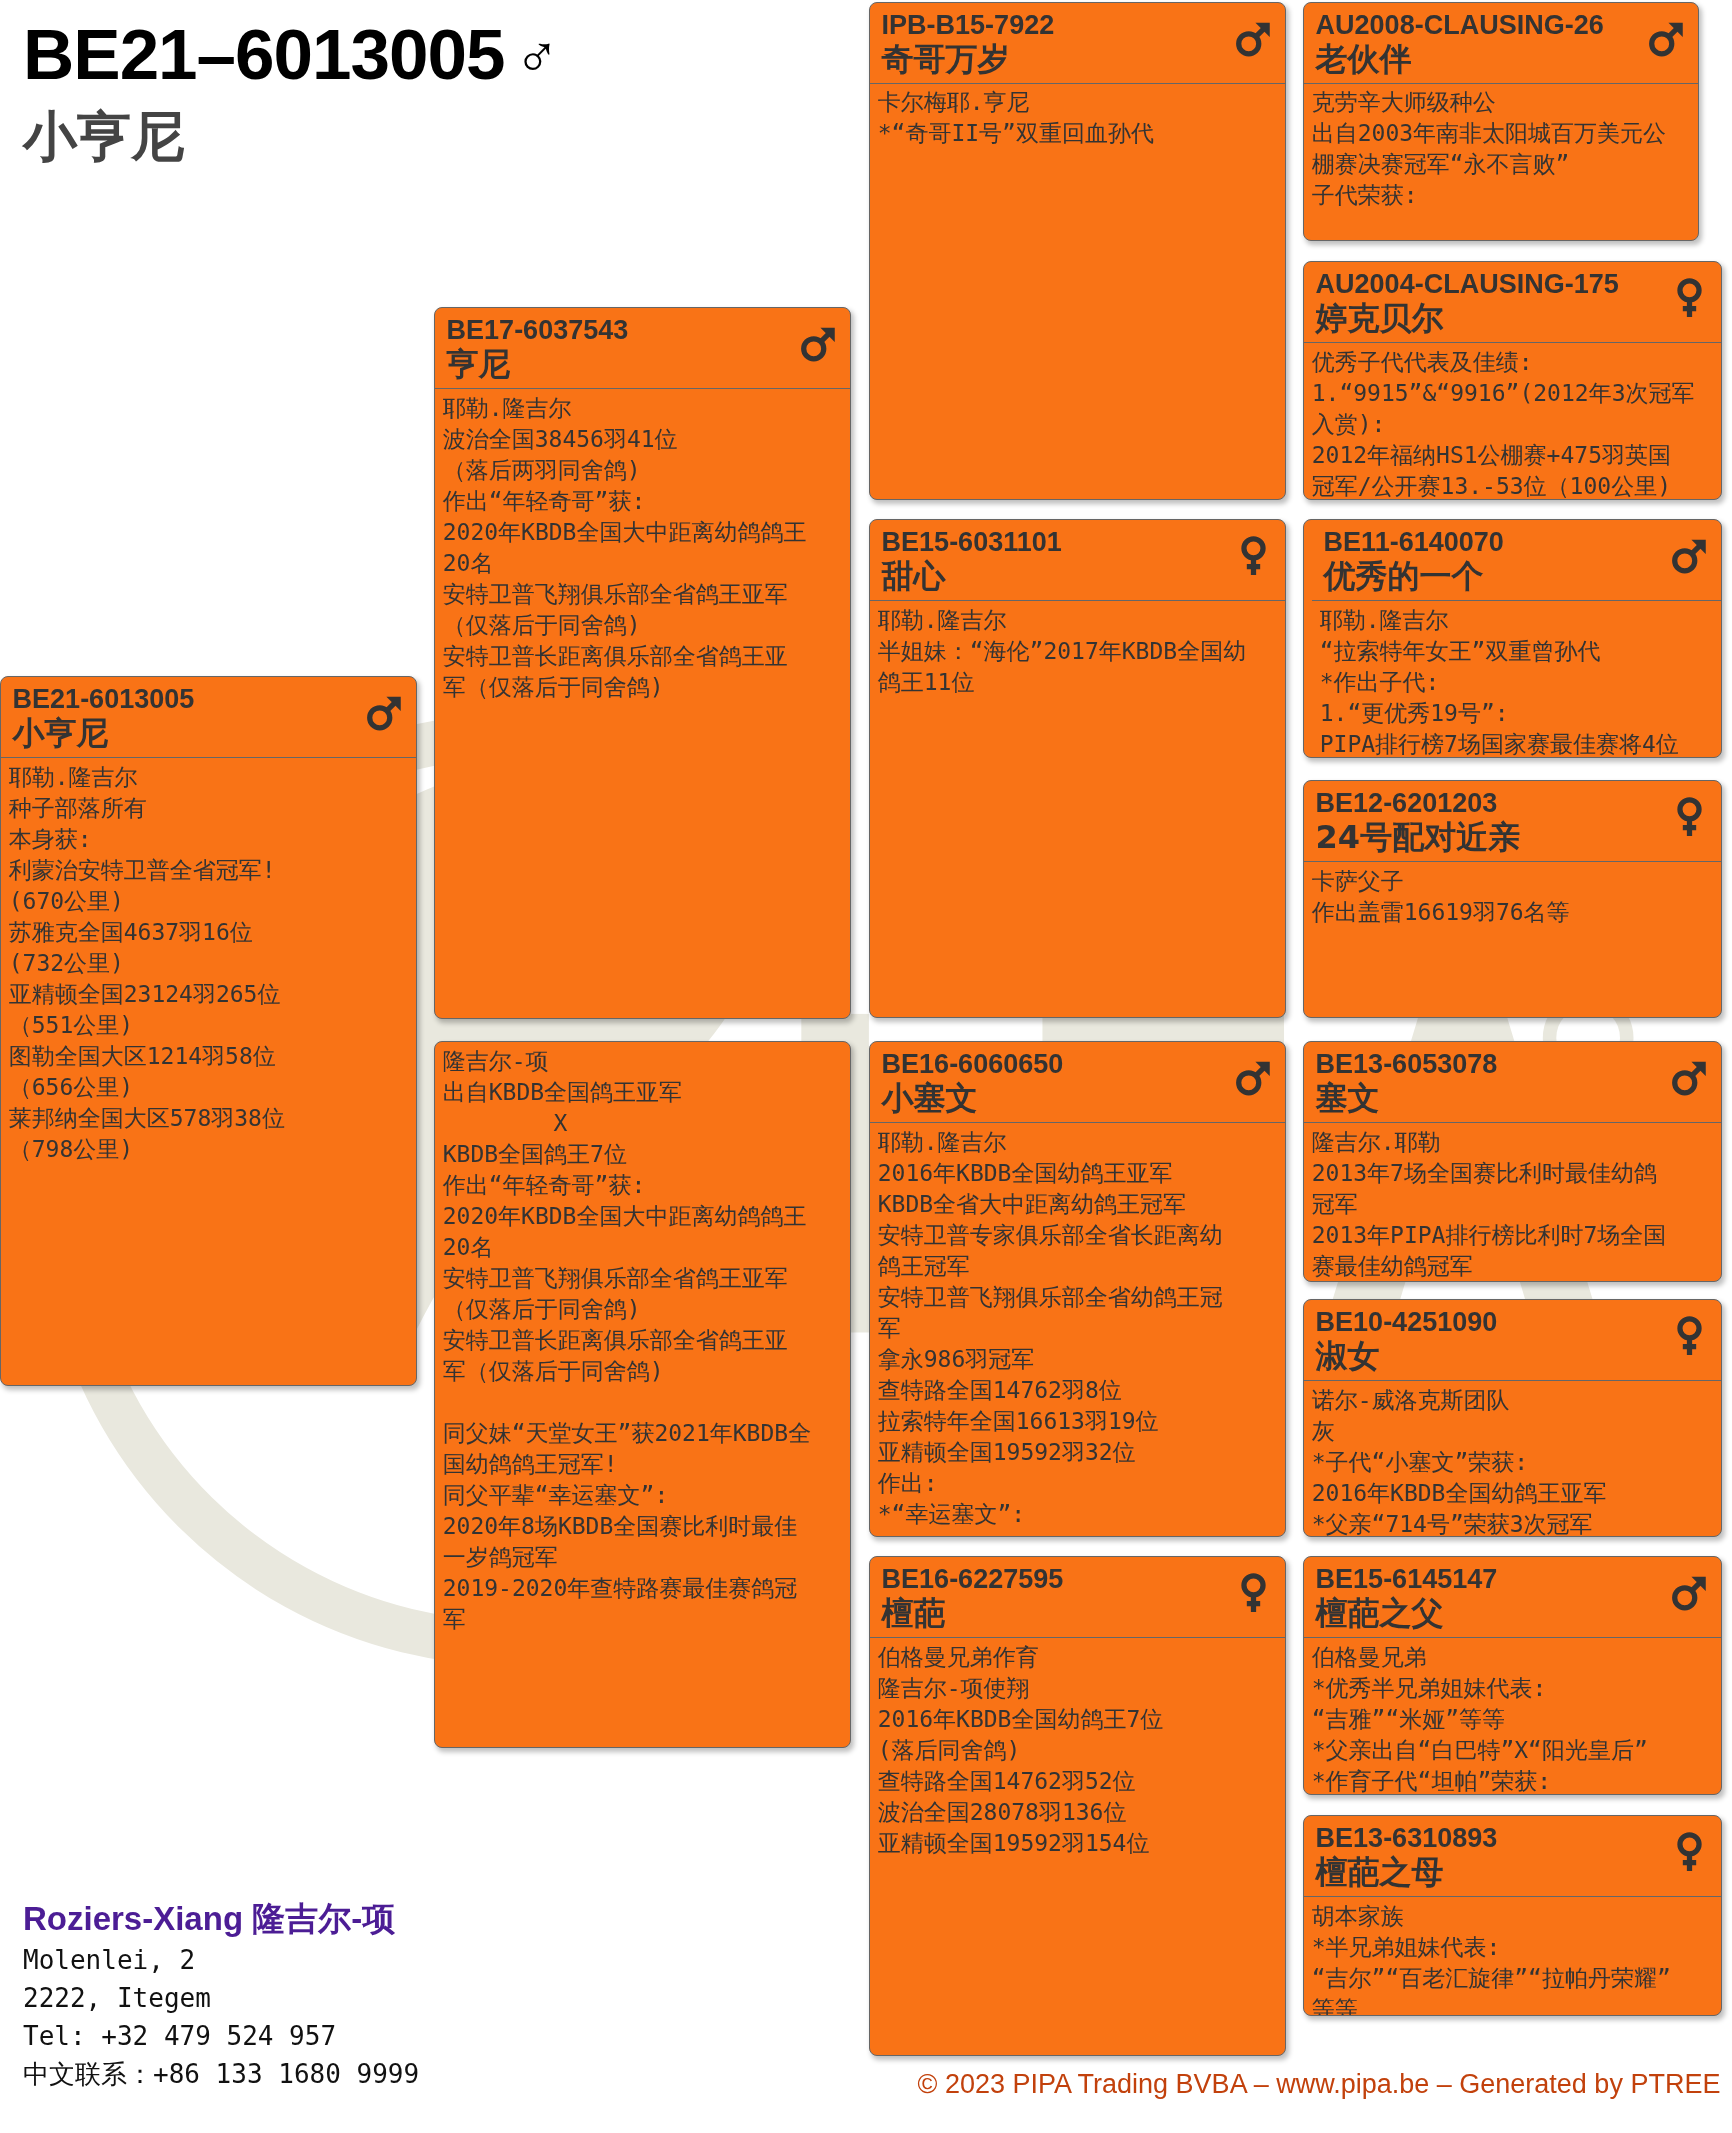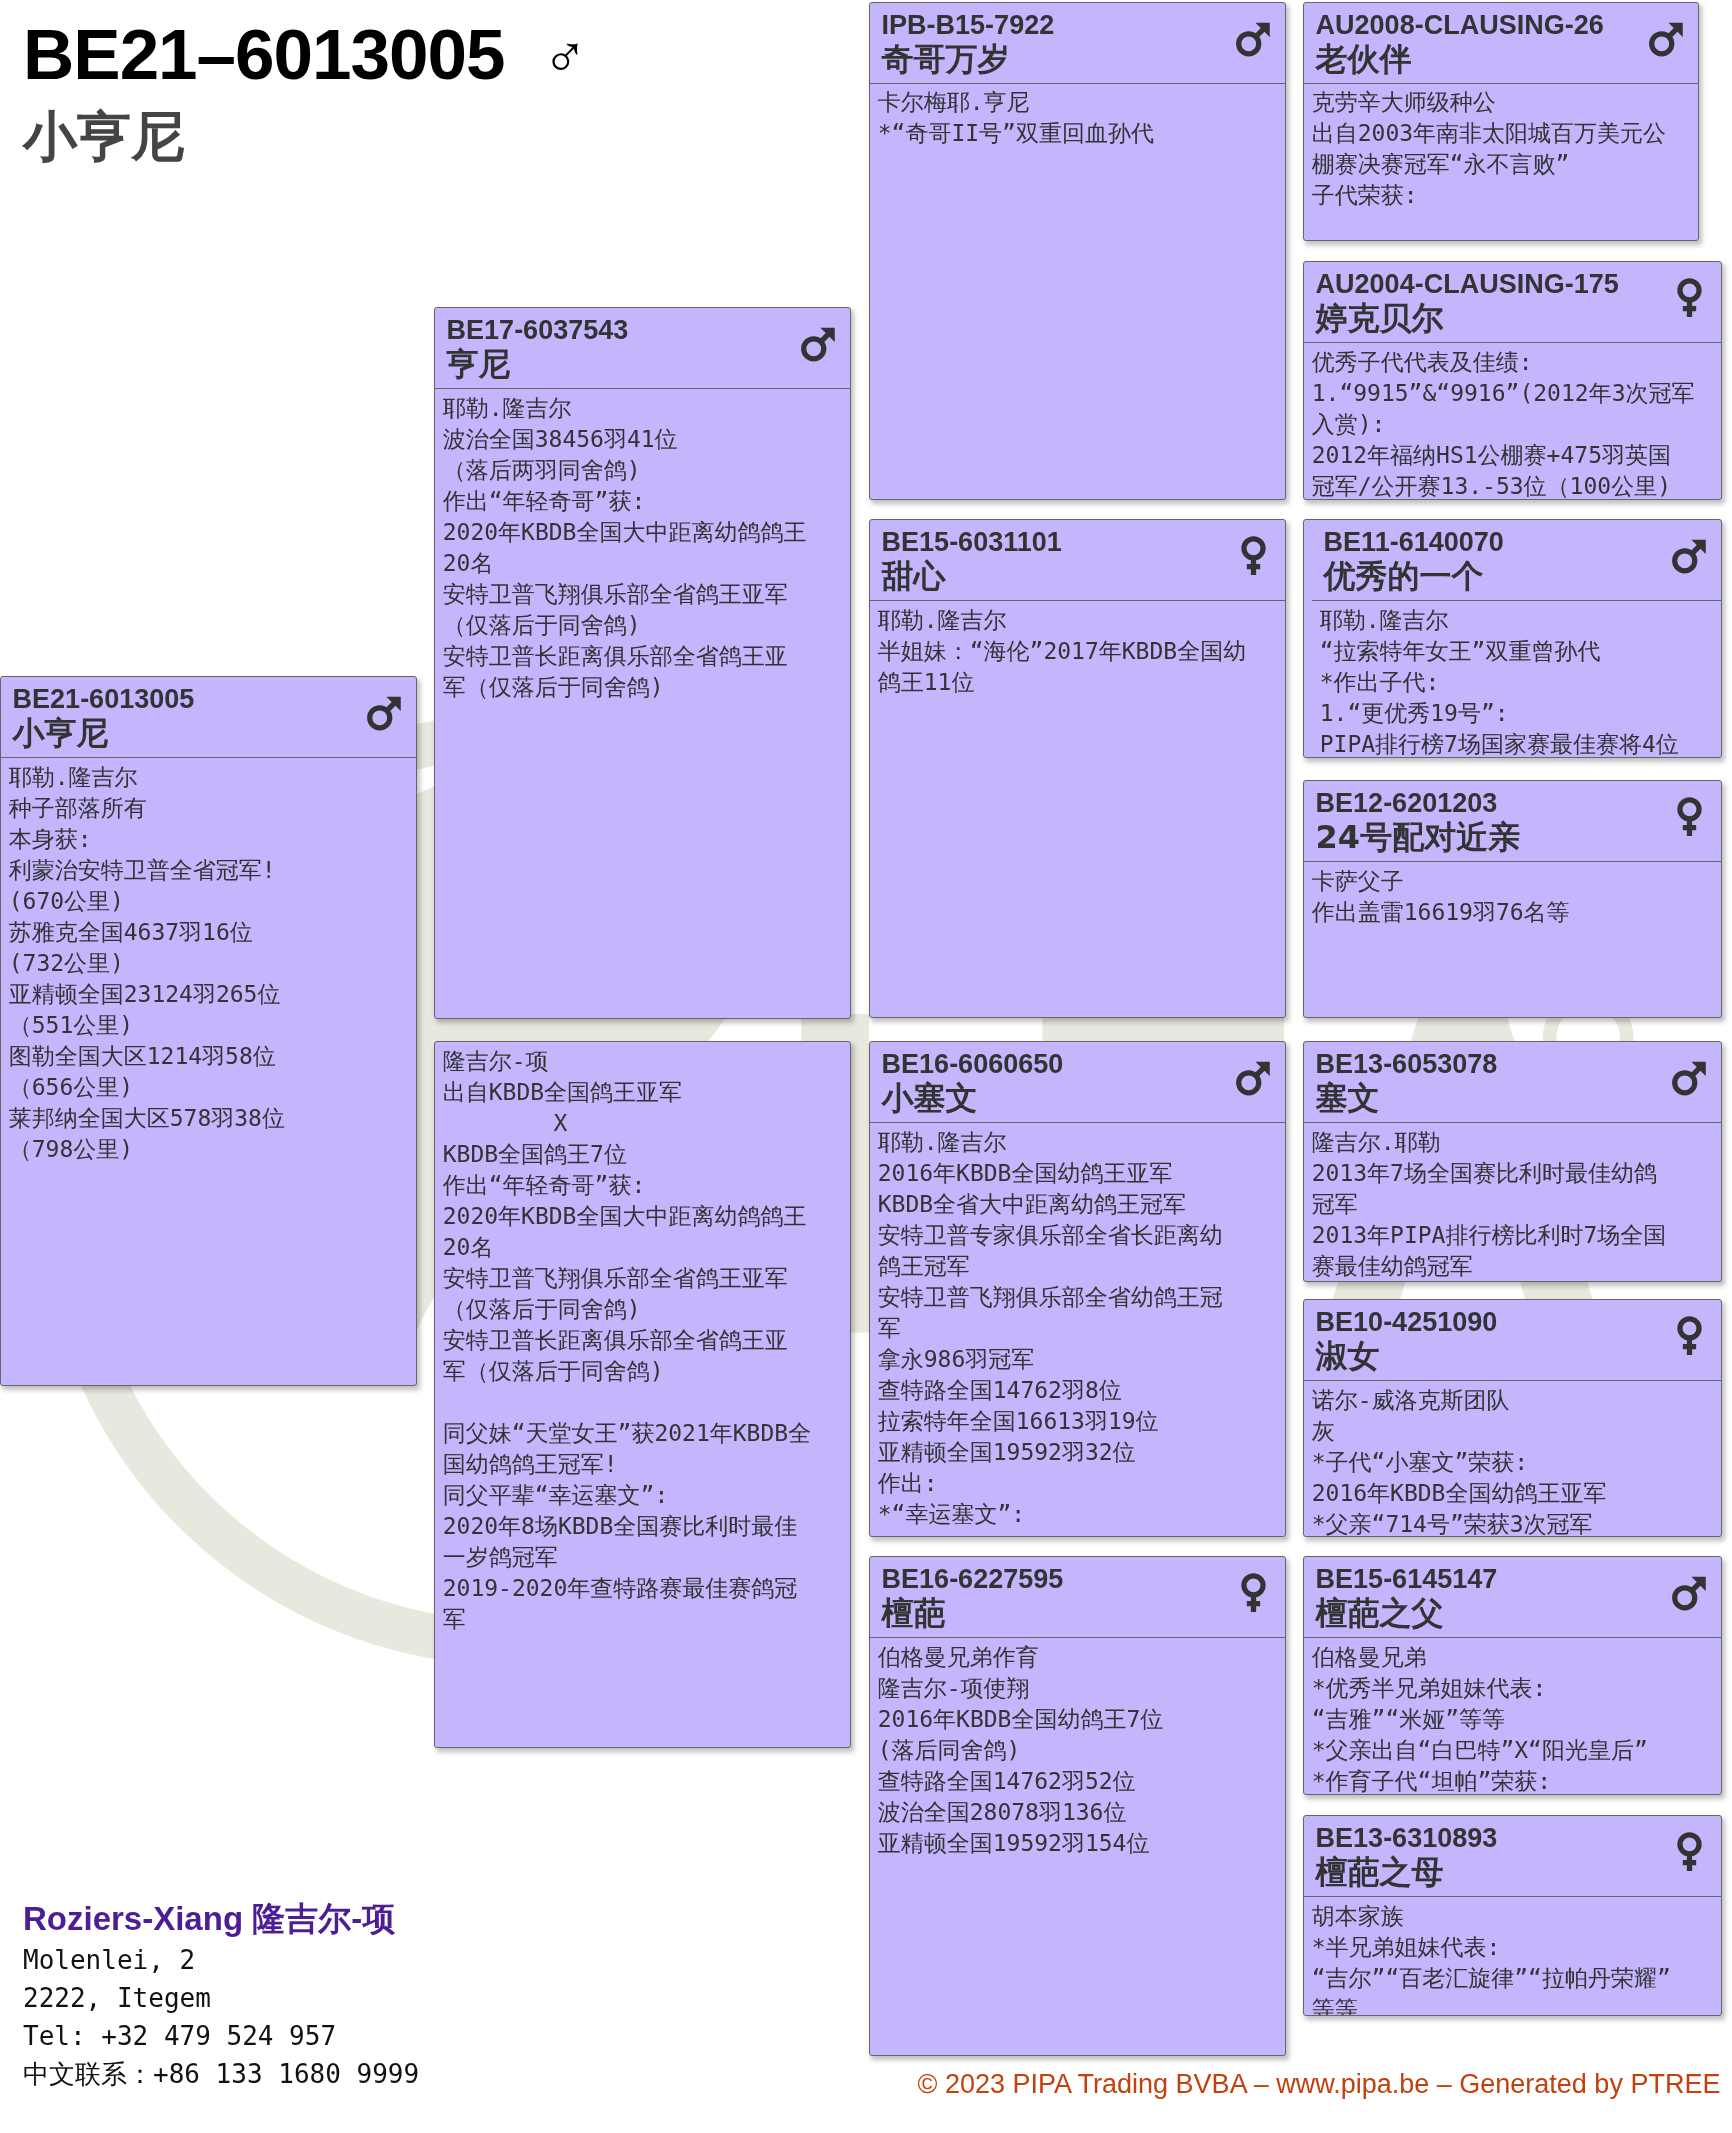--- a/index.html
+++ b/index.html
@@ -13,7 +13,7 @@
   .title-ring {
     font-family: "Liberation Sans", sans-serif; font-weight: bold;
     font-size: 71px; color: #000; letter-spacing: -1px; line-height: 85px;
-    display: flex; align-items: flex-end; gap: 38px;
+    display: flex; align-items: flex-end; gap: 10px;
   }
   .title-ring .sex { font-size: 60px; font-weight: bold; }
   .title-name { font-size: 54px; font-weight: bold; color: #444; line-height: 77px; margin-top: 1.9px; }

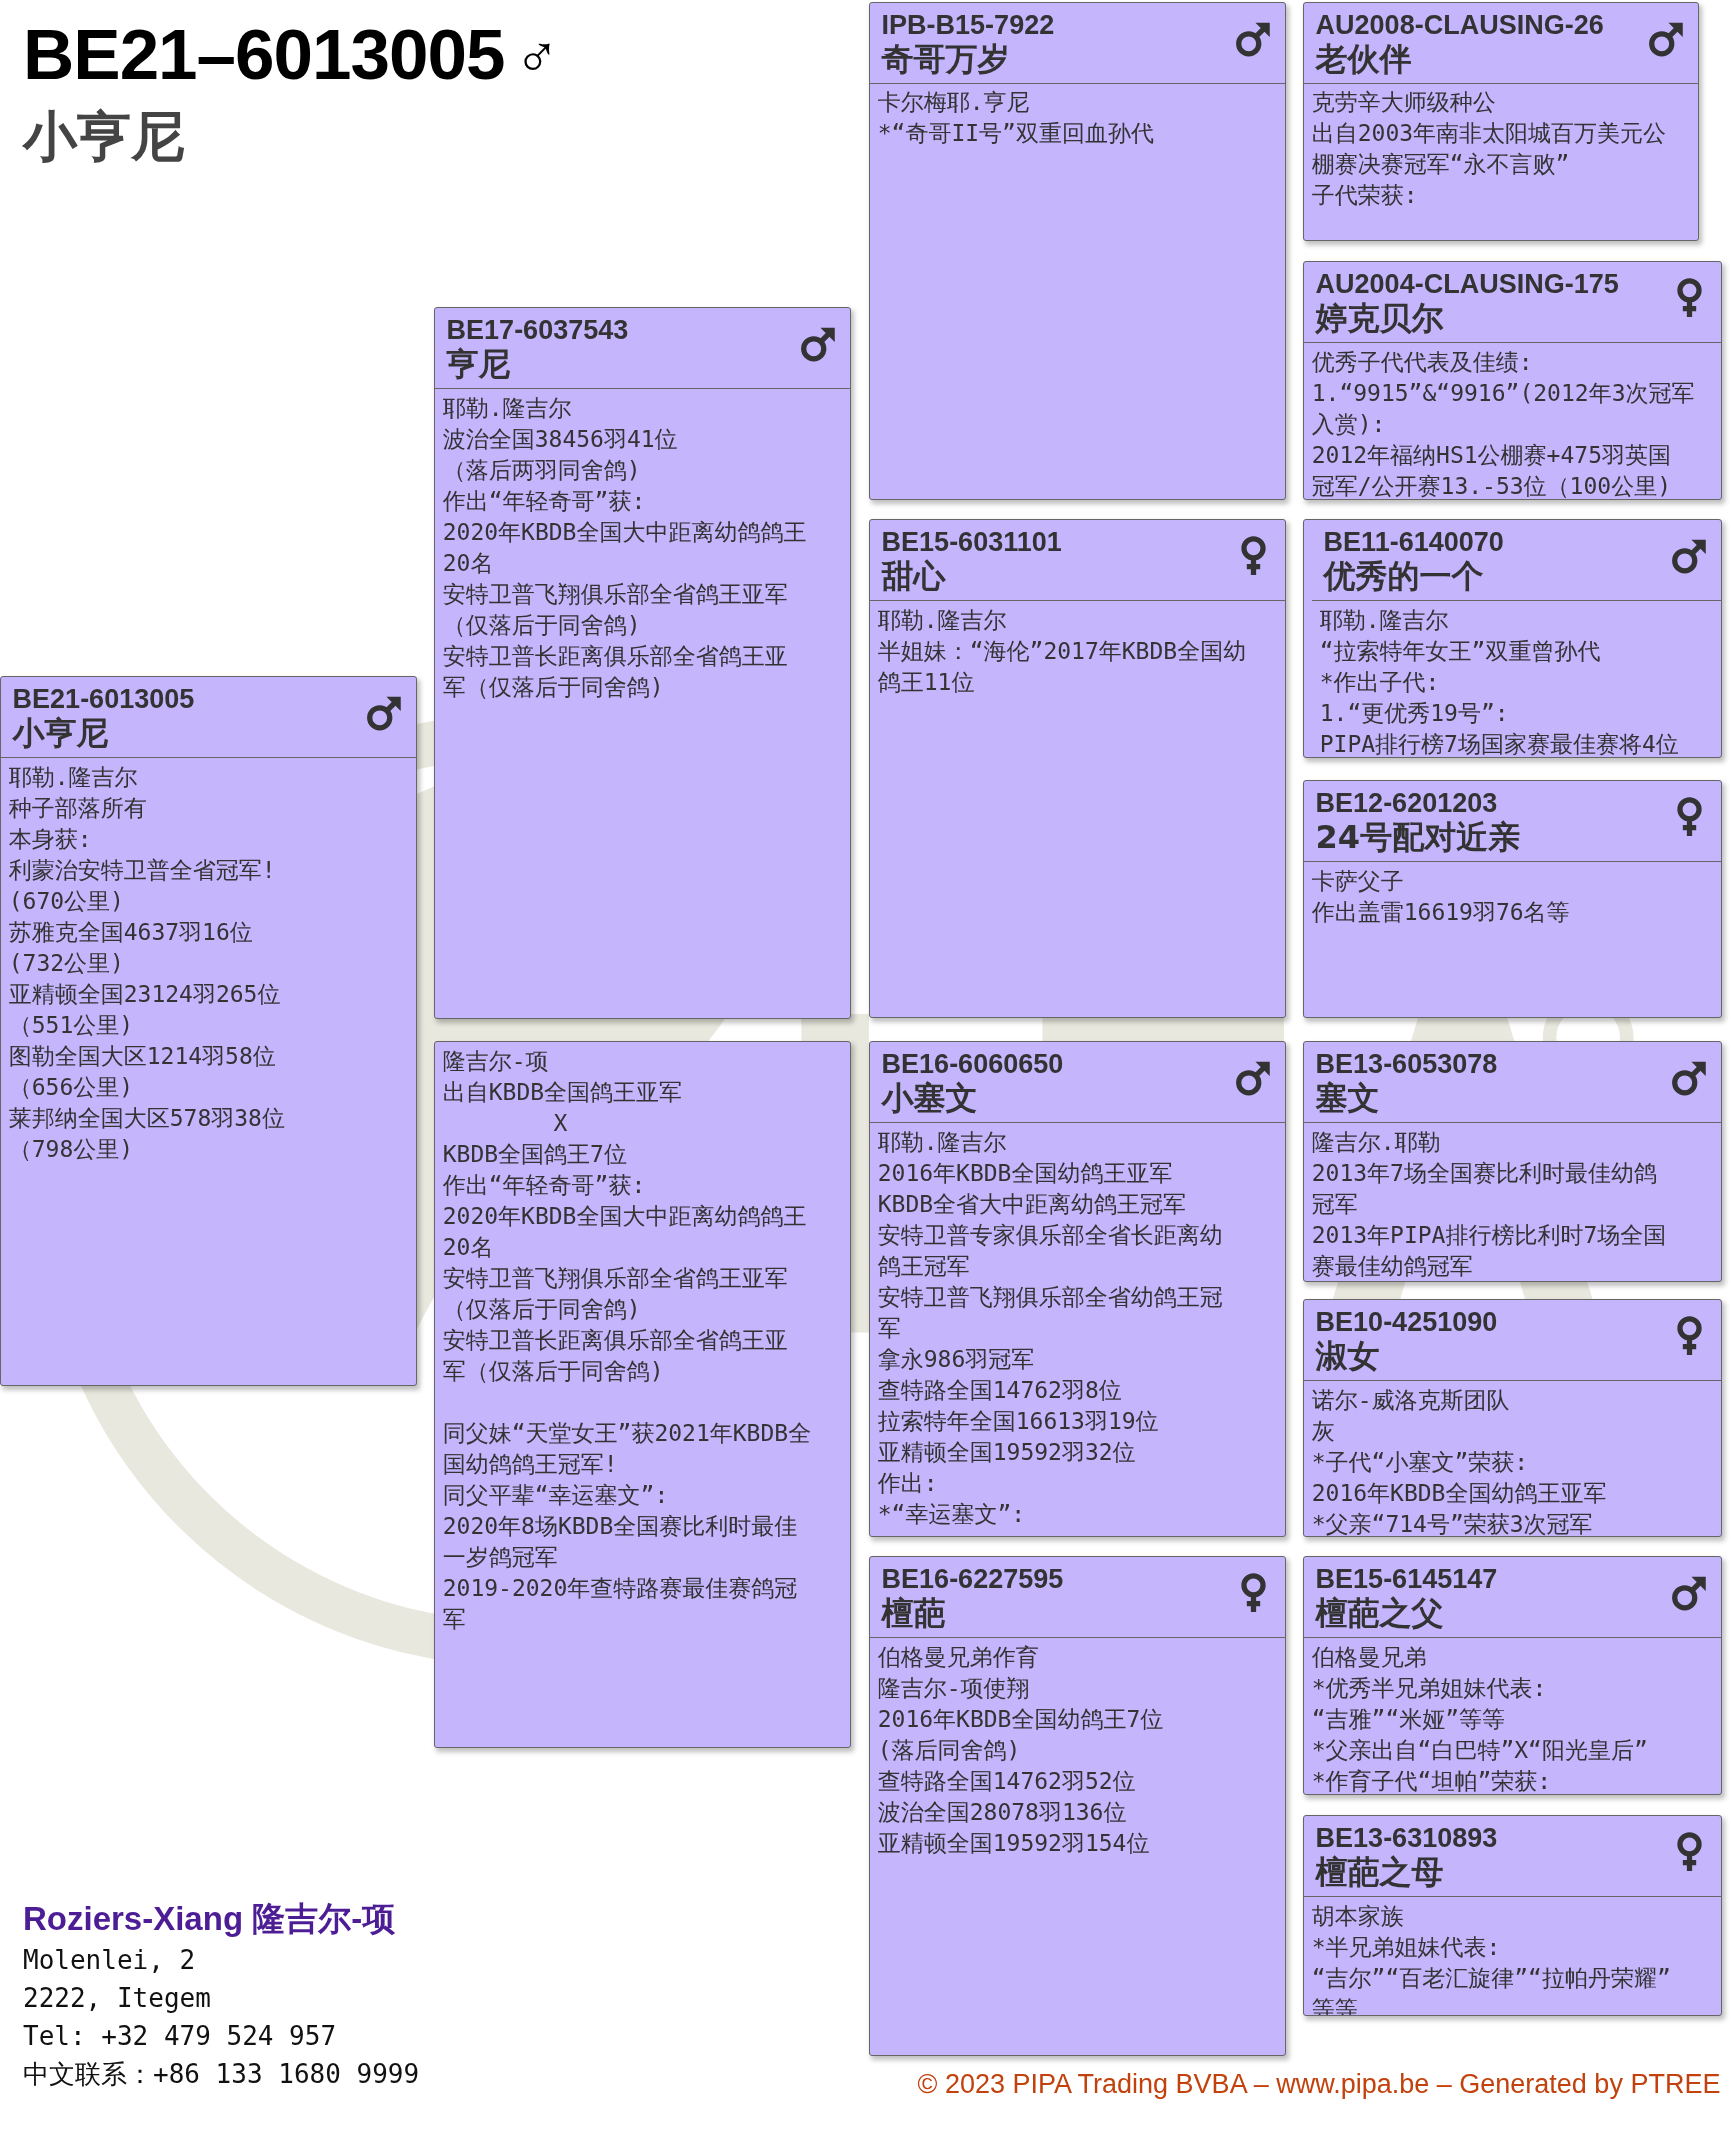--- a/index.html
+++ b/index.html
@@ -20,7 +20,7 @@
 
   .box {
     position: absolute; z-index: 2; box-sizing: border-box;
-    background: #c4b5fd; border: 1.9px solid #666; border-radius: 3px;
+    background: #f97316; border: 1.9px solid #666; border-radius: 8px;
     box-shadow: 2.9px 3.9px 5.8px rgba(0,0,0,0.25);
     overflow: hidden;
   }

